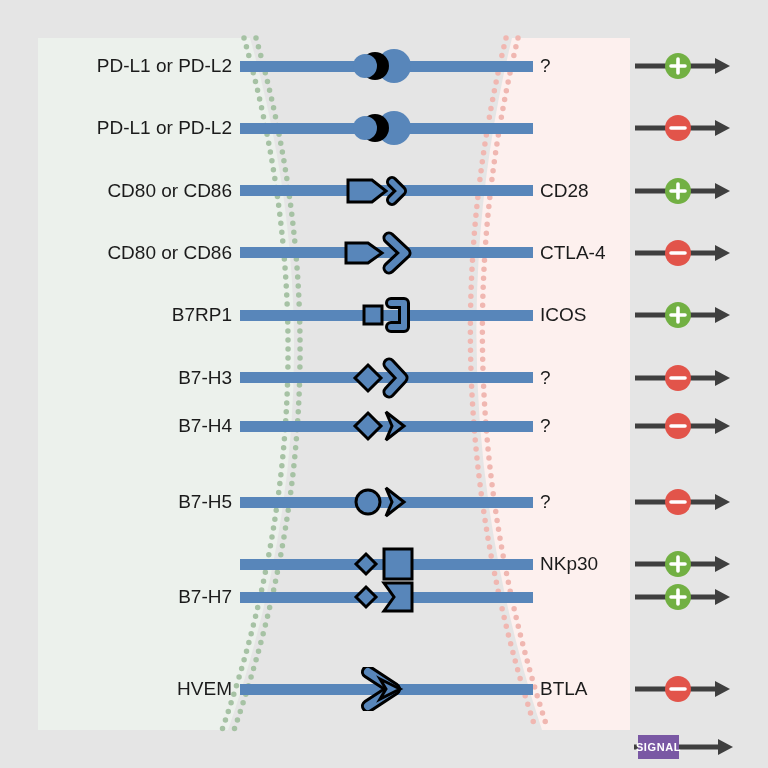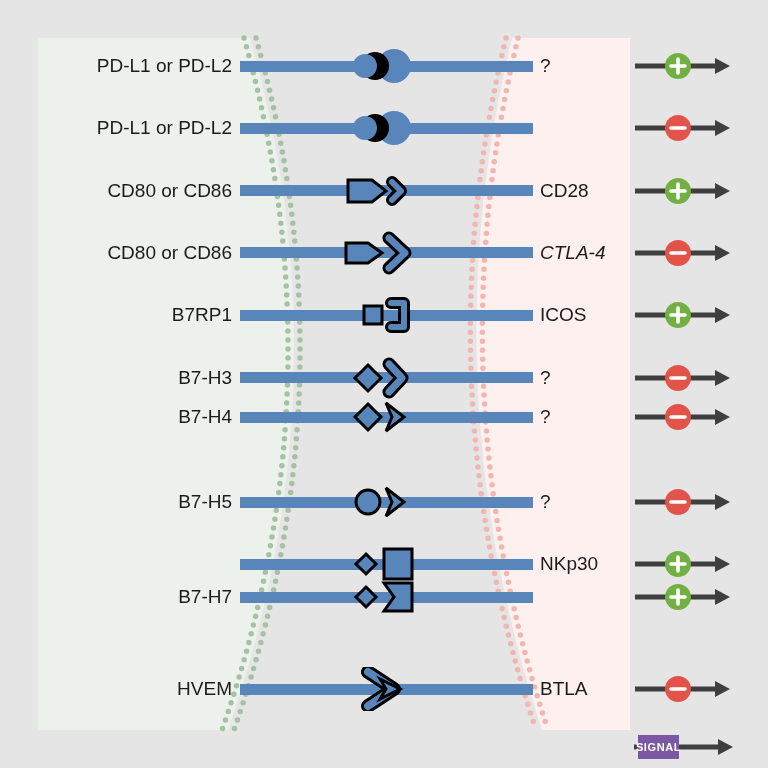--- a/index.html
+++ b/index.html
@@ -95,7 +95,7 @@
             <polyline points="55,7 71,22 55,37" fill="none" stroke="#000" stroke-width="13" stroke-linecap="round" stroke-linejoin="round"></polyline>
             <polyline points="55,7 71,22 55,37" fill="none" stroke="#5886ba" stroke-width="7" stroke-linecap="round" stroke-linejoin="round"></polyline>
           </svg></div>
-      <div class="receptor" style="color: rgb(27, 27, 27); font-style: italic;">CTLA-4</div>
+      <div class="receptor" style="color: rgb(27, 27, 27);">CTLA-4</div>
       <div class="signal"><svg viewBox="0 0 100 40" width="100" height="40">
             <line x1="2" y1="20" x2="84" y2="20" stroke="#3f3f3f" stroke-width="5"></line>
             <polygon points="82,12 97,20 82,28" fill="#3f3f3f"></polygon>

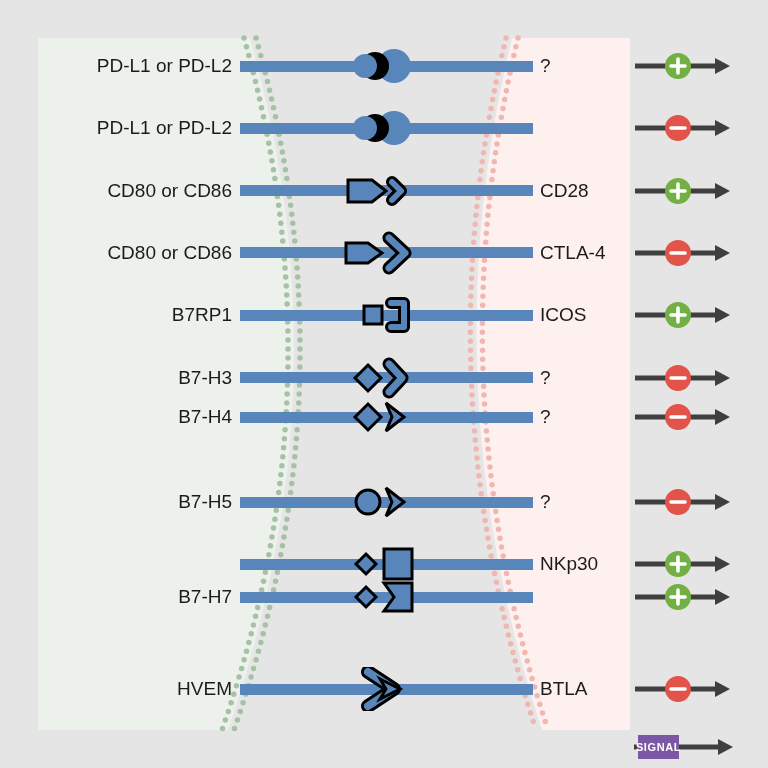--- a/index.html
+++ b/index.html
@@ -139,7 +139,7 @@
           </svg></div>
     </div>
 
-    <div class="row" style="top: 397px;">
+    <div class="row" style="top: 406px;">
       <div class="ligand" style="color: rgb(27, 27, 27);">B7-H4</div>
       <div class="bar" style="background: rgb(88, 134, 186);"></div>
       <div class="glyph"><svg viewBox="0 0 100 44" width="100" height="44">

